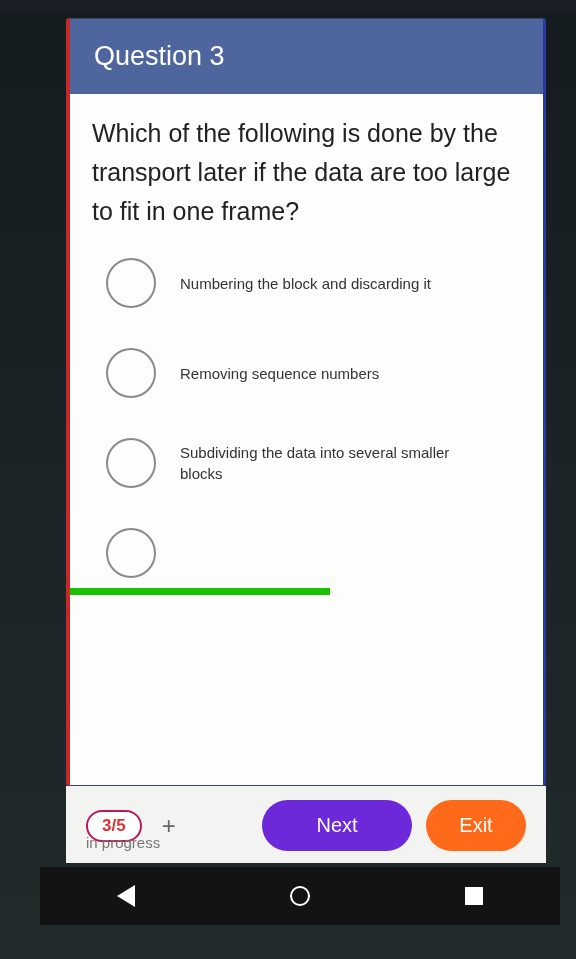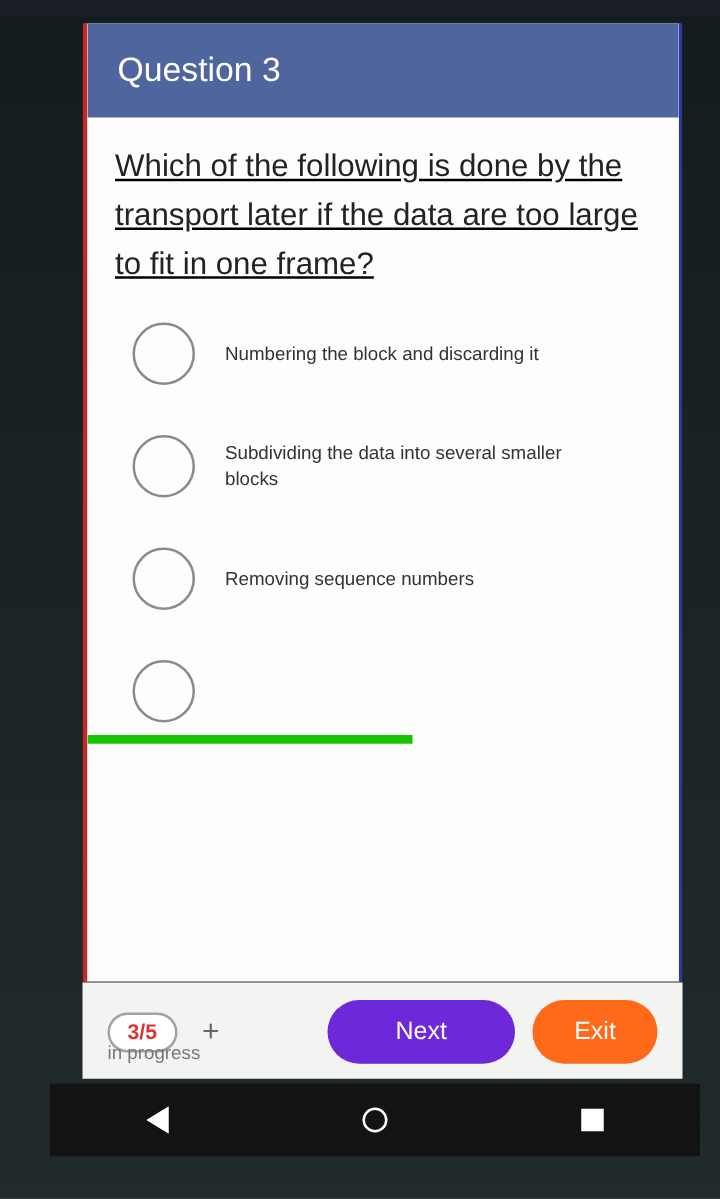--- a/index.html
+++ b/index.html
@@ -42,7 +42,6 @@
   }
   .question-body {
     padding: 20px 8px 10px 22px;
-    text-decoration: underline;
   }
   .question-text {
     font-size: 25px;

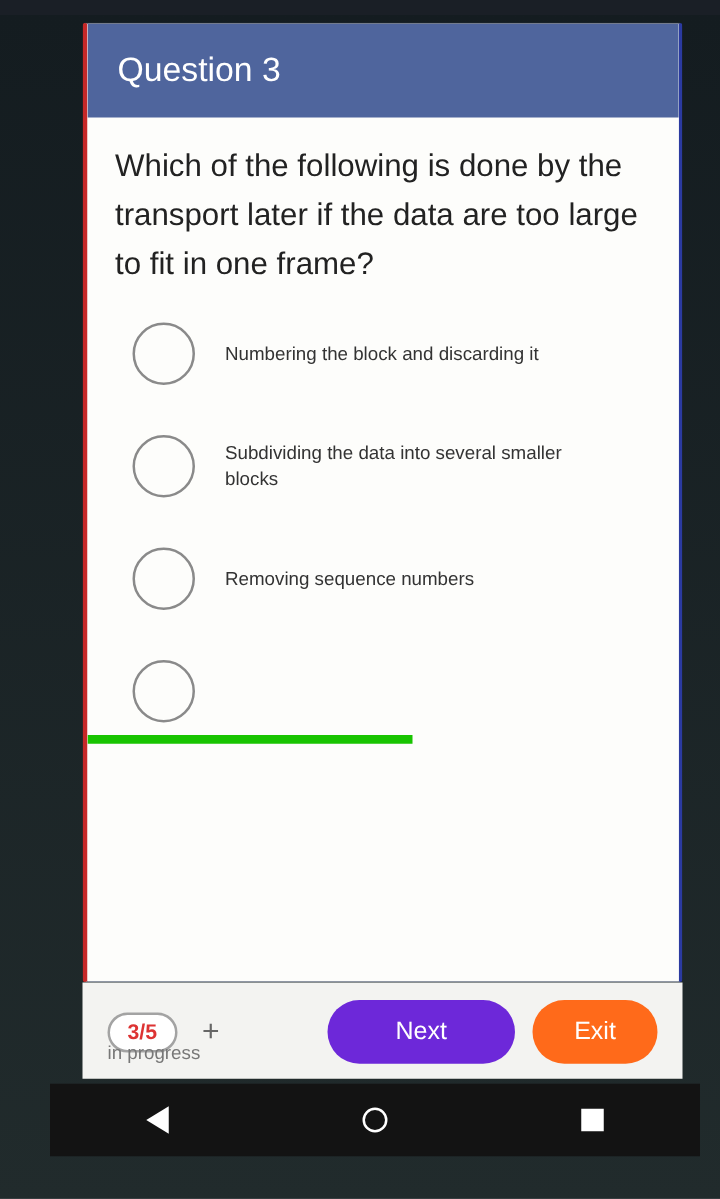--- a/index.html
+++ b/index.html
@@ -190,12 +190,12 @@
 
       <div class="option">
         <span class="radio"></span>
+        <span class="option-text">Removing sequence numbers</span>
+      </div>
+
+      <div class="option">
+        <span class="radio"></span>
         <span class="option-text">Subdividing the data into several smaller blocks</span>
-      </div>
-
-      <div class="option">
-        <span class="radio"></span>
-        <span class="option-text">Removing sequence numbers</span>
       </div>
 
       <div class="option" style="margin-bottom:10px;">

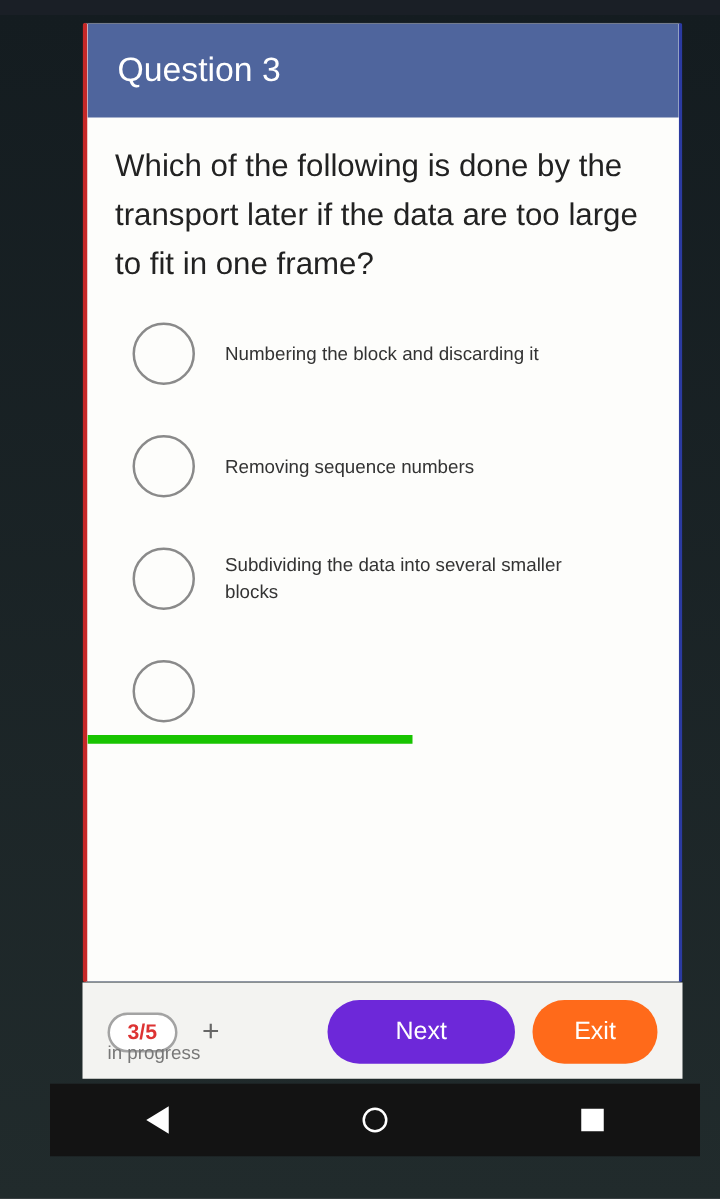--- a/index.html
+++ b/index.html
@@ -90,7 +90,7 @@
     position: relative;
   }
   .progress-pill {
-    border: 2px solid #a3a3a3;
+    border: 2px solid #be185d;
     color: #d33;
     border-radius: 20px;
     padding: 4px 14px;

